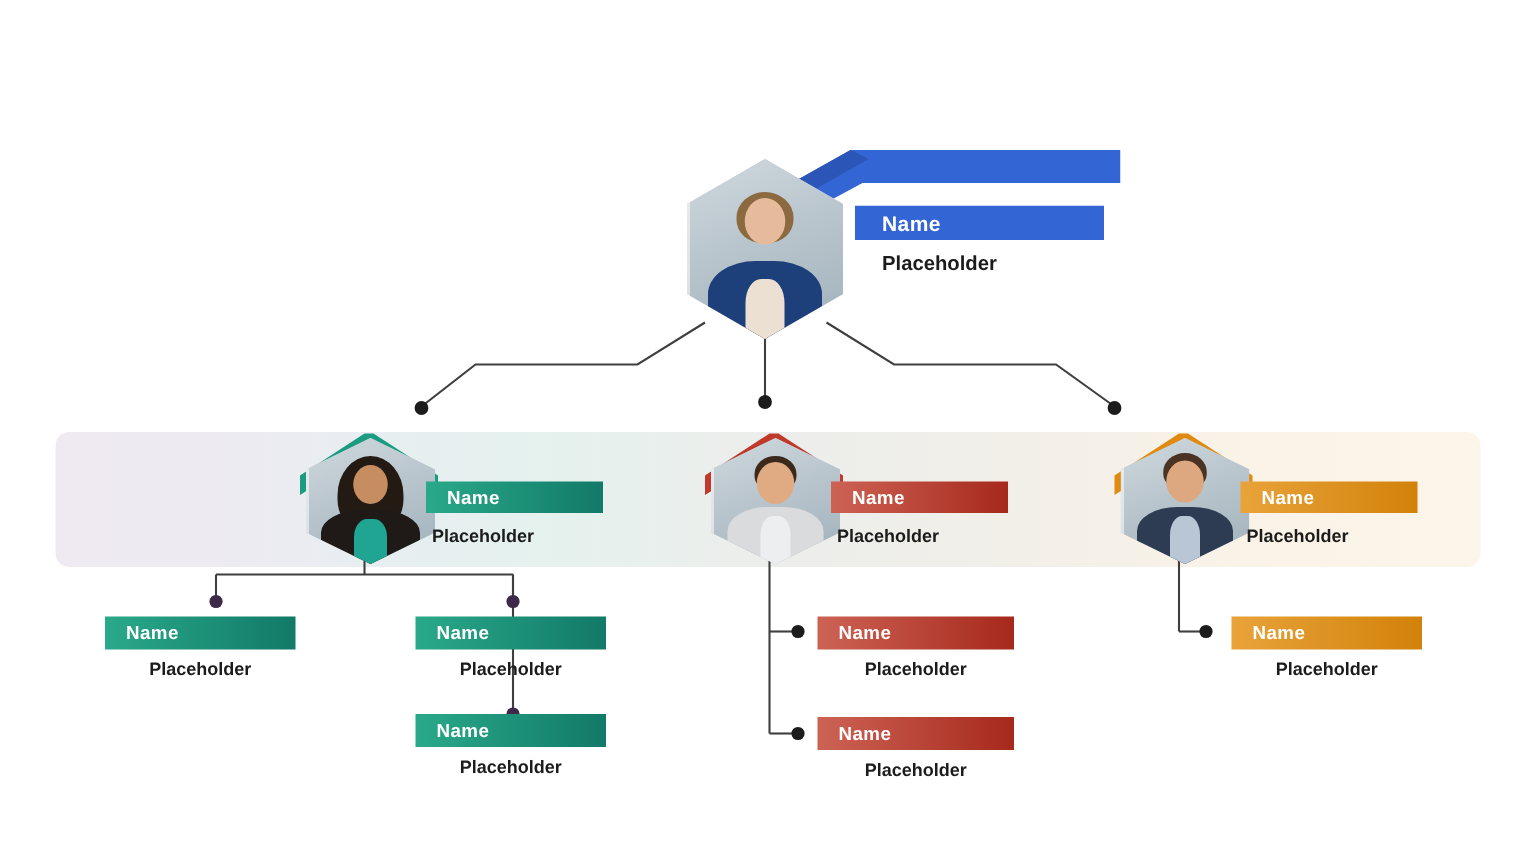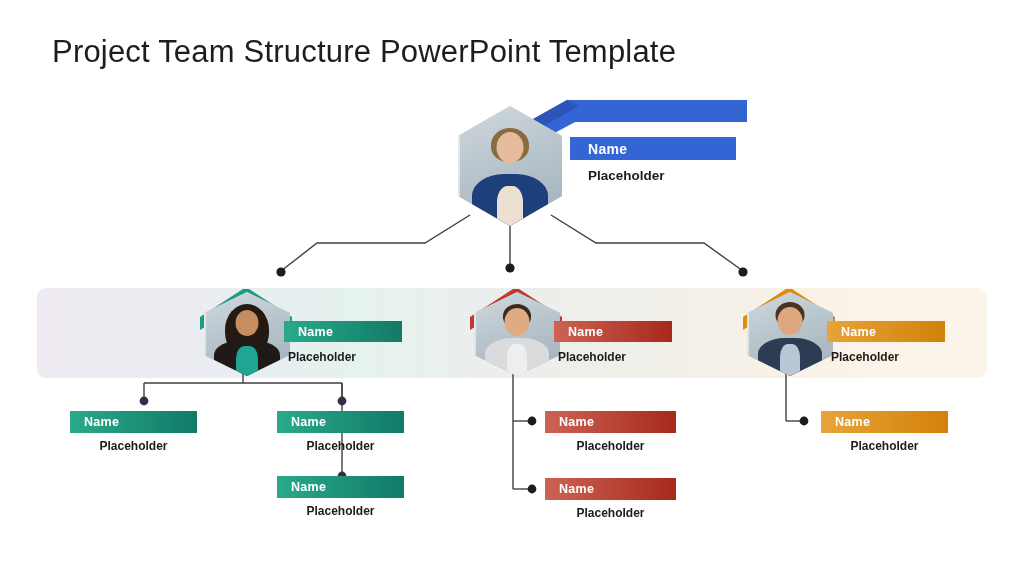--- a/index.html
+++ b/index.html
@@ -134,7 +134,6 @@
 
 <div id="slide">
 
-  <div id="page-title">Project Team Structure PowerPoint Template</div>
 
   <div id="tier2-band"></div>
 

